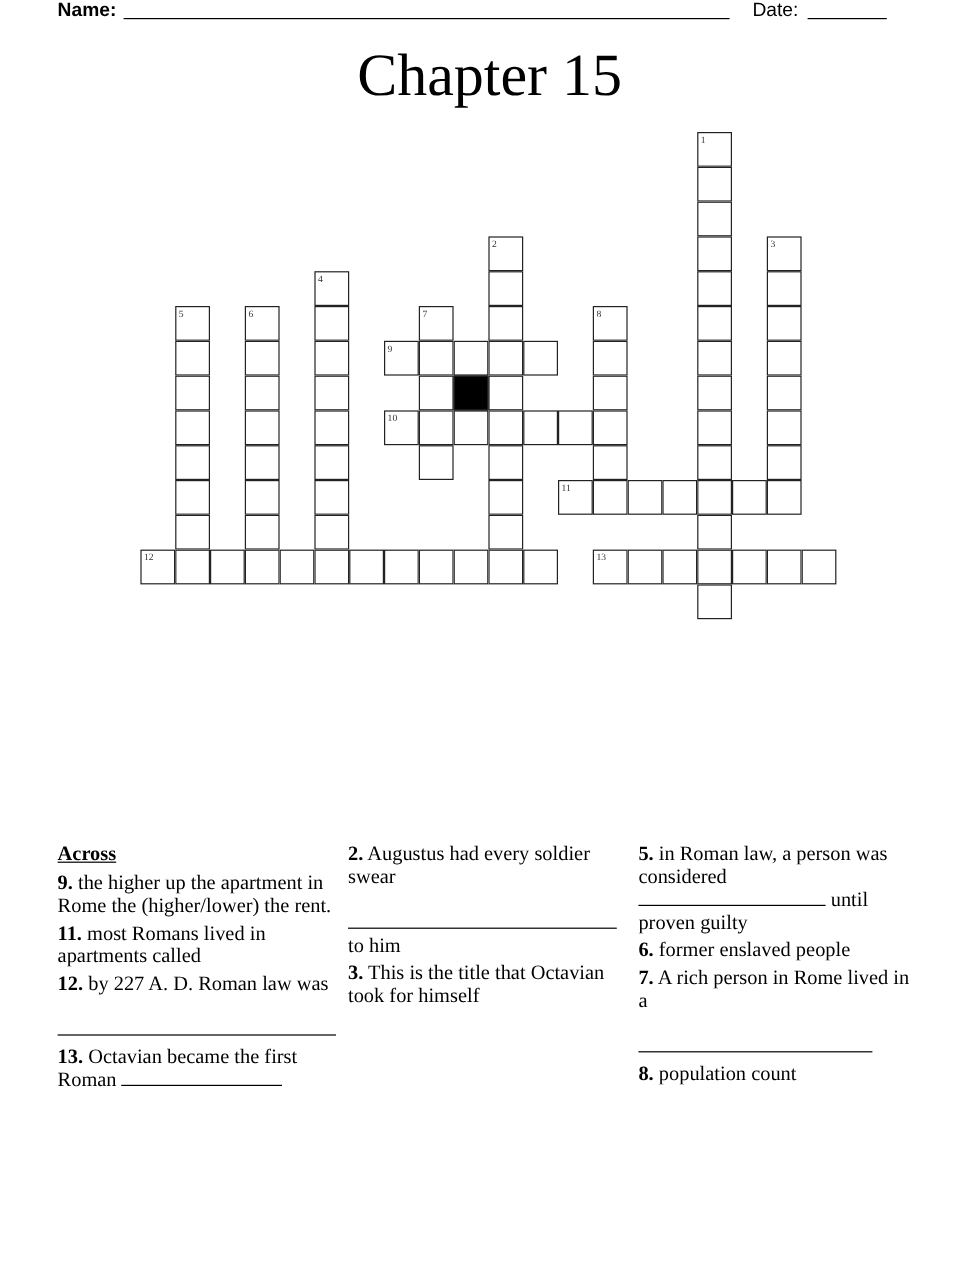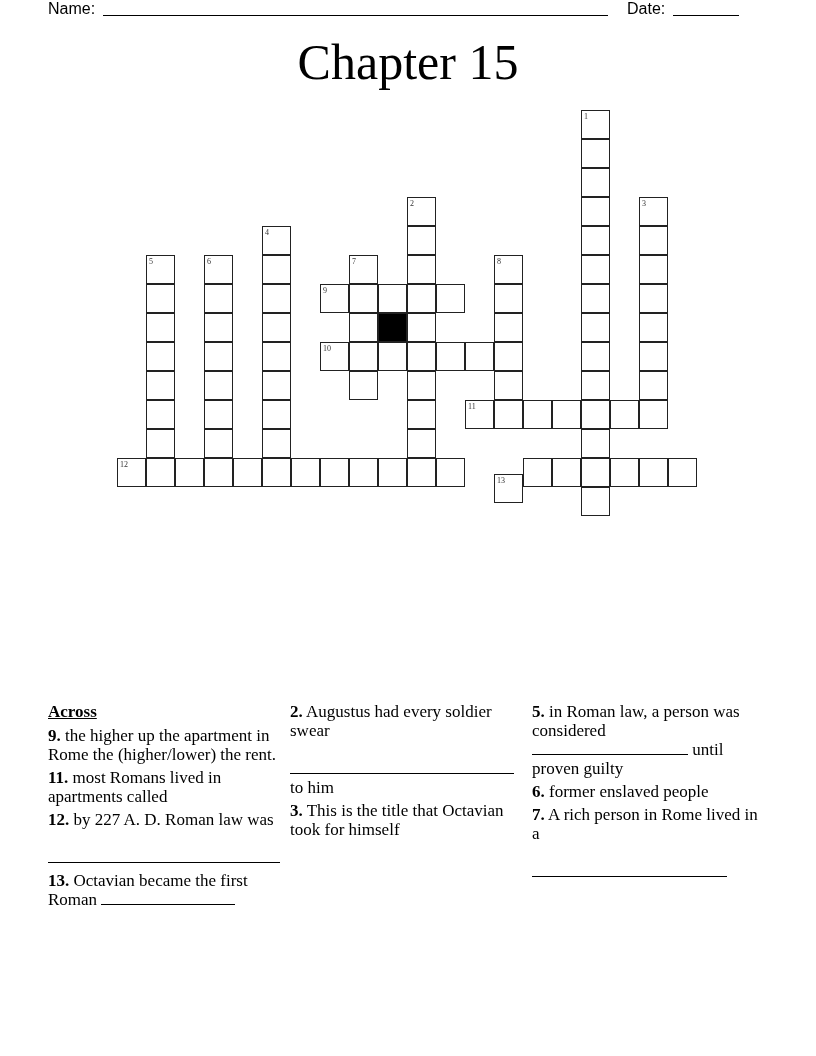--- a/index.html
+++ b/index.html
@@ -5,7 +5,7 @@
   html, body { margin:0; padding:0; background:#ffffff; }
   body { width:816px; height:1056px; position:relative; overflow:hidden; font-family:"Liberation Serif", serif; color:#000; }
   .header-row { position:absolute; top:0; left:48px; width:700px; height:20px; font-family:"Liberation Sans", sans-serif; font-size:16px; line-height:18px; }
-  .name-label { position:absolute; left:0; top:0; }
+  .name-label { position:absolute; left:0; top:0;font-weight:bold; }
   .name-line { position:absolute; left:55px; top:15px; width:505px; border-bottom:1px solid #000; height:0; }
   .date-label { position:absolute; left:579px; top:0; }
   .date-line { position:absolute; left:625px; top:15px; width:66px; border-bottom:1px solid #000; height:0; }

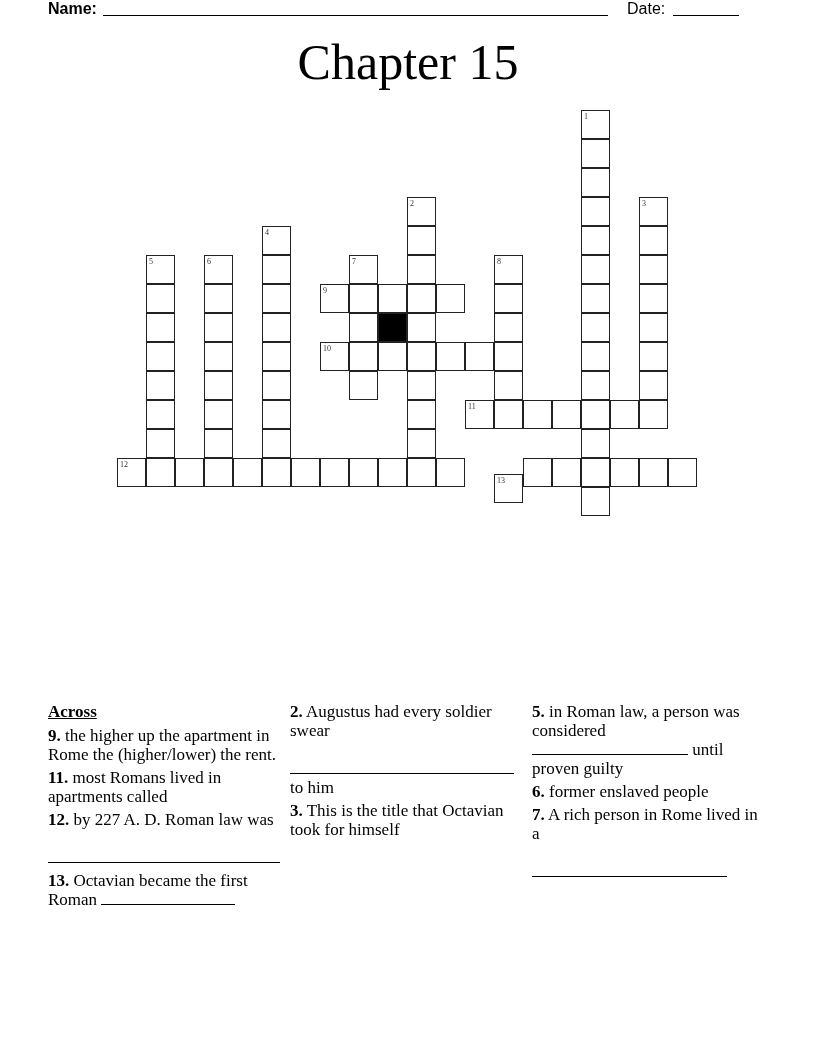--- a/index.html
+++ b/index.html
@@ -147,7 +147,7 @@
     <div class="cell" style="left: 232px; top: 348px;"></div>
     <div class="cell" style="left: 261px; top: 348px;"></div>
     <div class="cell" style="left: 319px; top: 348px;"></div>
-    <div class="cell" style="left: 377px; top: 364px; text-align: center;">
+    <div class="cell" style="left: 377px; top: 348px; text-align: center;">
       <span class="num">13</span>
     </div>
     <div class="cell" style="left: 406px; top: 348px;"></div>

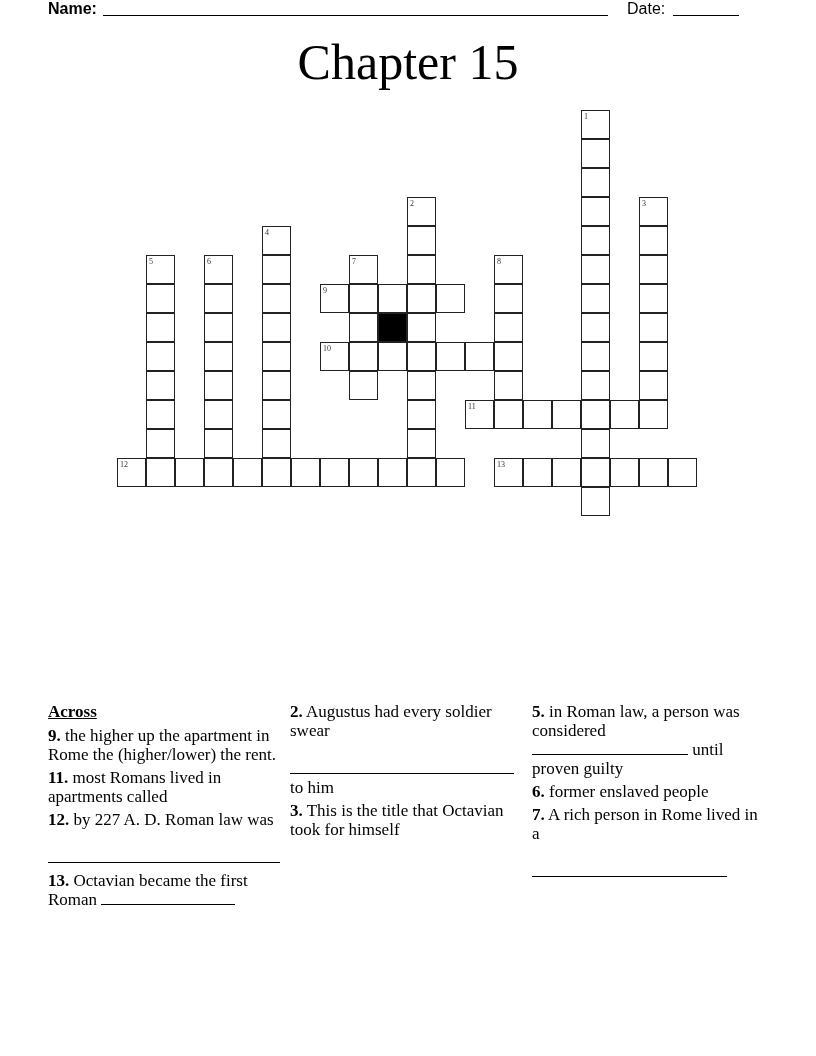--- a/index.html
+++ b/index.html
@@ -175,6 +175,7 @@
   <div class="clue"><b>5.</b> <span>in Roman law, a person was considered</span><br><span class="blank" style="width:156px;"></span> <span>until proven guilty</span></div>
   <div class="clue"><b>6.</b> <span>former enslaved people</span></div>
   <div class="clue"><b>7.</b> <span>A rich person in Rome lived in a</span><br><br><span class="blank" style="width:195px;"></span></div>
+  <div class="clue"><b>8.</b> <span>population count</span></div>
 </div>
 
 </body></html>

